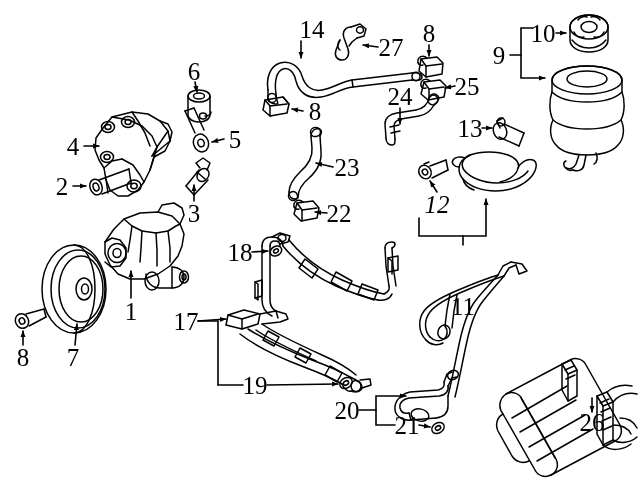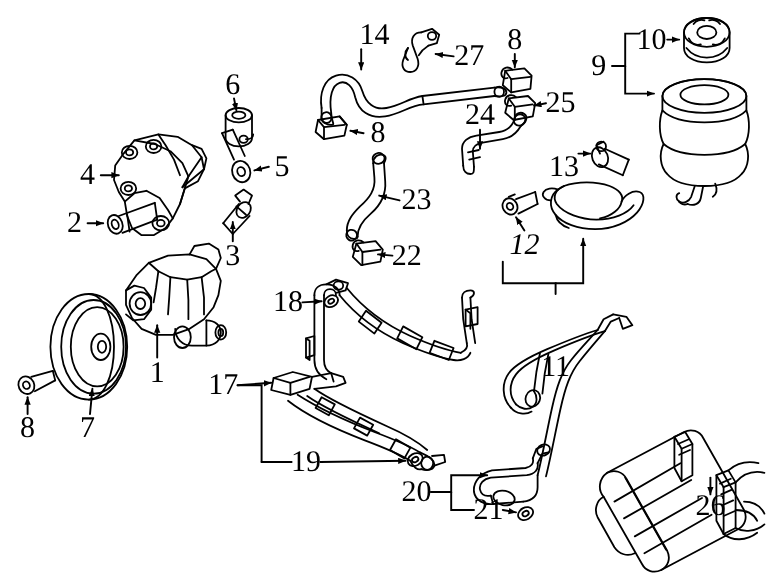--- a/index.html
+++ b/index.html
@@ -489,7 +489,7 @@
       <div class="callout-label" style="left: 543px; top: 33px;">10</div>
       <div class="callout-label" style="left: 463px; top: 266px; margin-top: 40px;">11</div>
       <div class="callout-label" style="left: 437px; top: 204px; font-style: italic;">12</div>
-      <div class="callout-label" style="left: 470px; top: 128px; margin-top: 11px;">13</div>
+      <div class="callout-label" style="left: 470px; top: 128px;">13</div>
       <div class="callout-label" style="left: 312px; top: 29px;">14</div>
       <div class="callout-label" style="left: 429px; top: 33px;">8</div>
       <div class="callout-label" style="left: 315px; top: 111px;">8</div>

